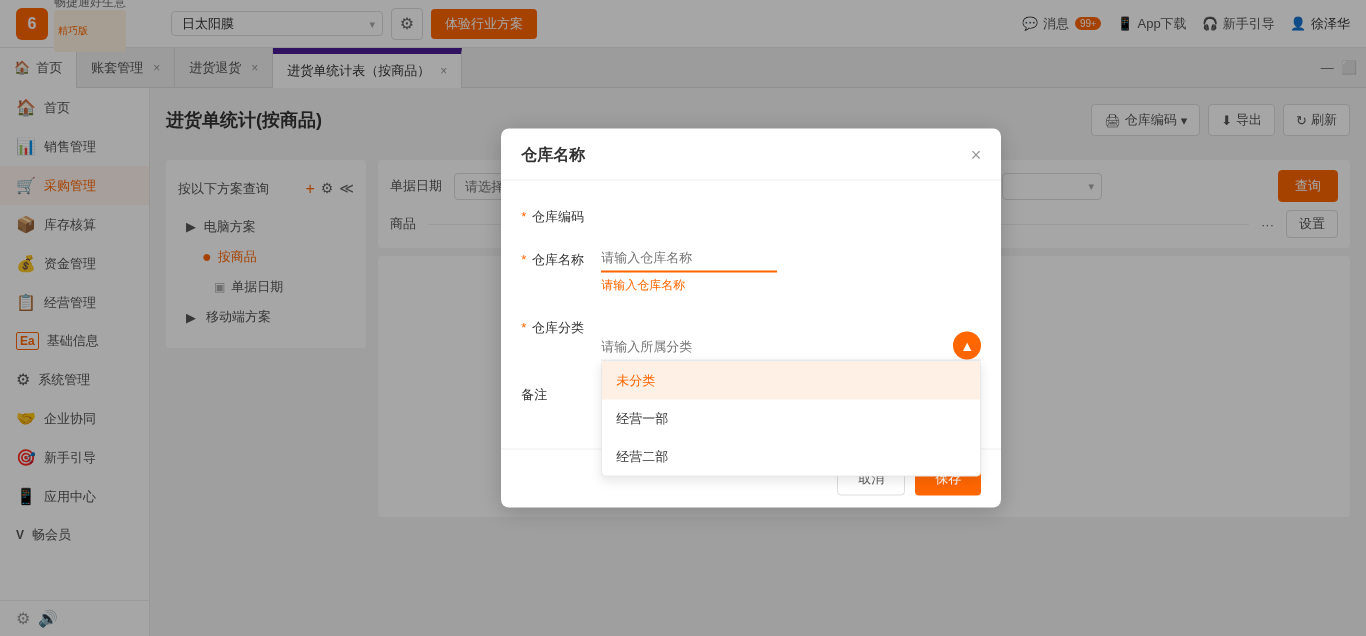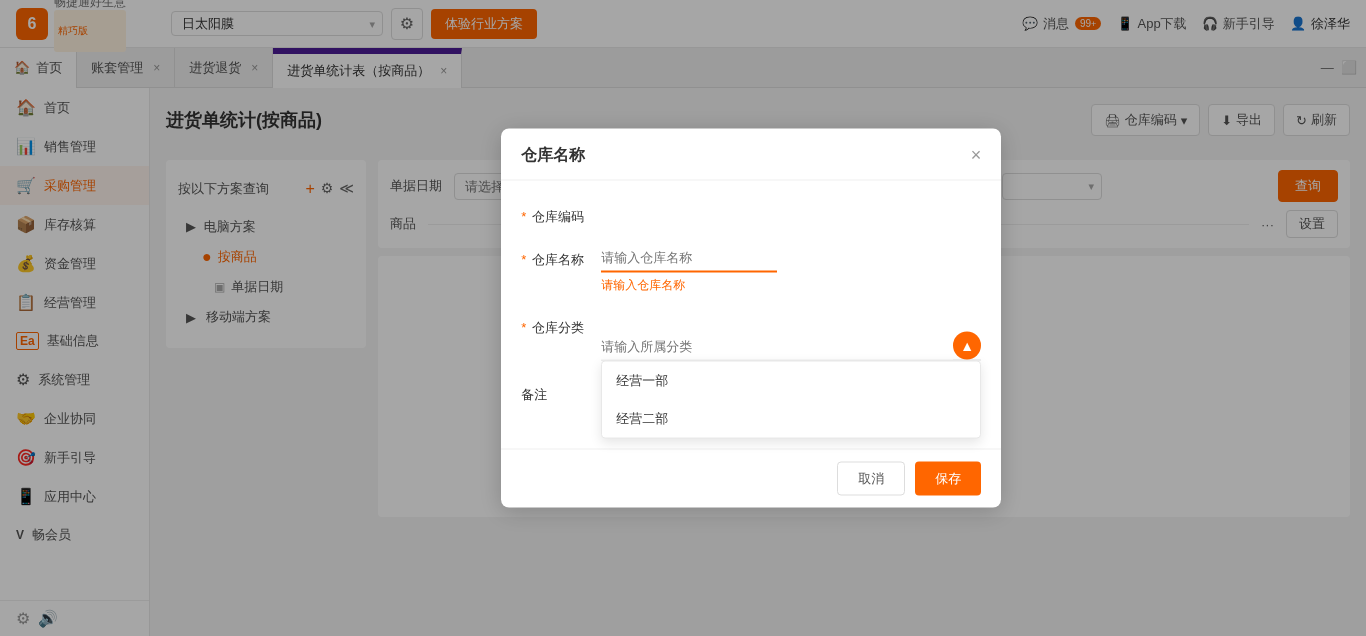--- a/index.html
+++ b/index.html
@@ -505,6 +505,7 @@
         </div>
 
         <div class="dropdown-list">
+          <div class="dropdown-item selected">未分类</div>
           <div class="dropdown-item">经营一部</div>
           <div class="dropdown-item">经营二部</div>
         </div>

